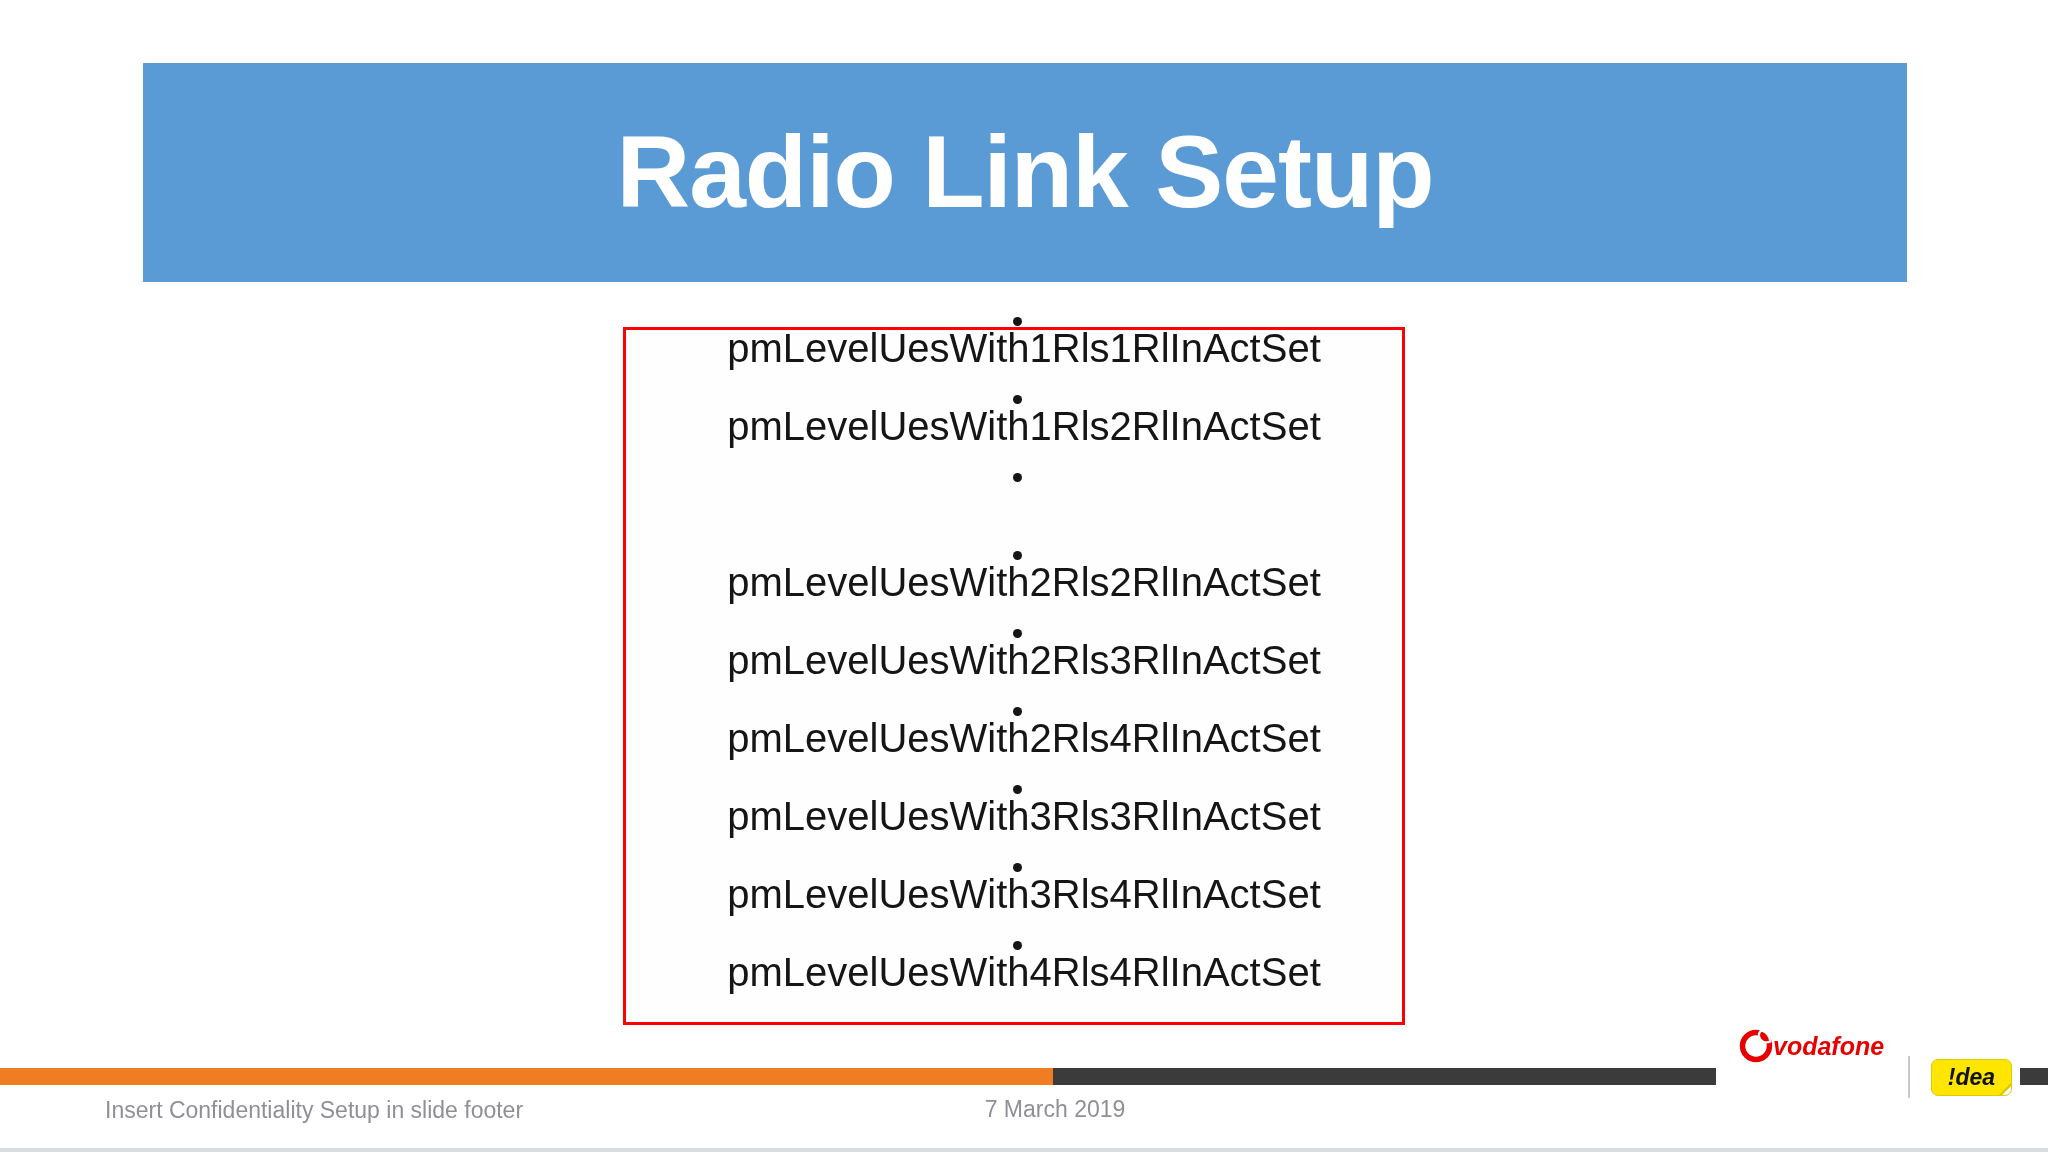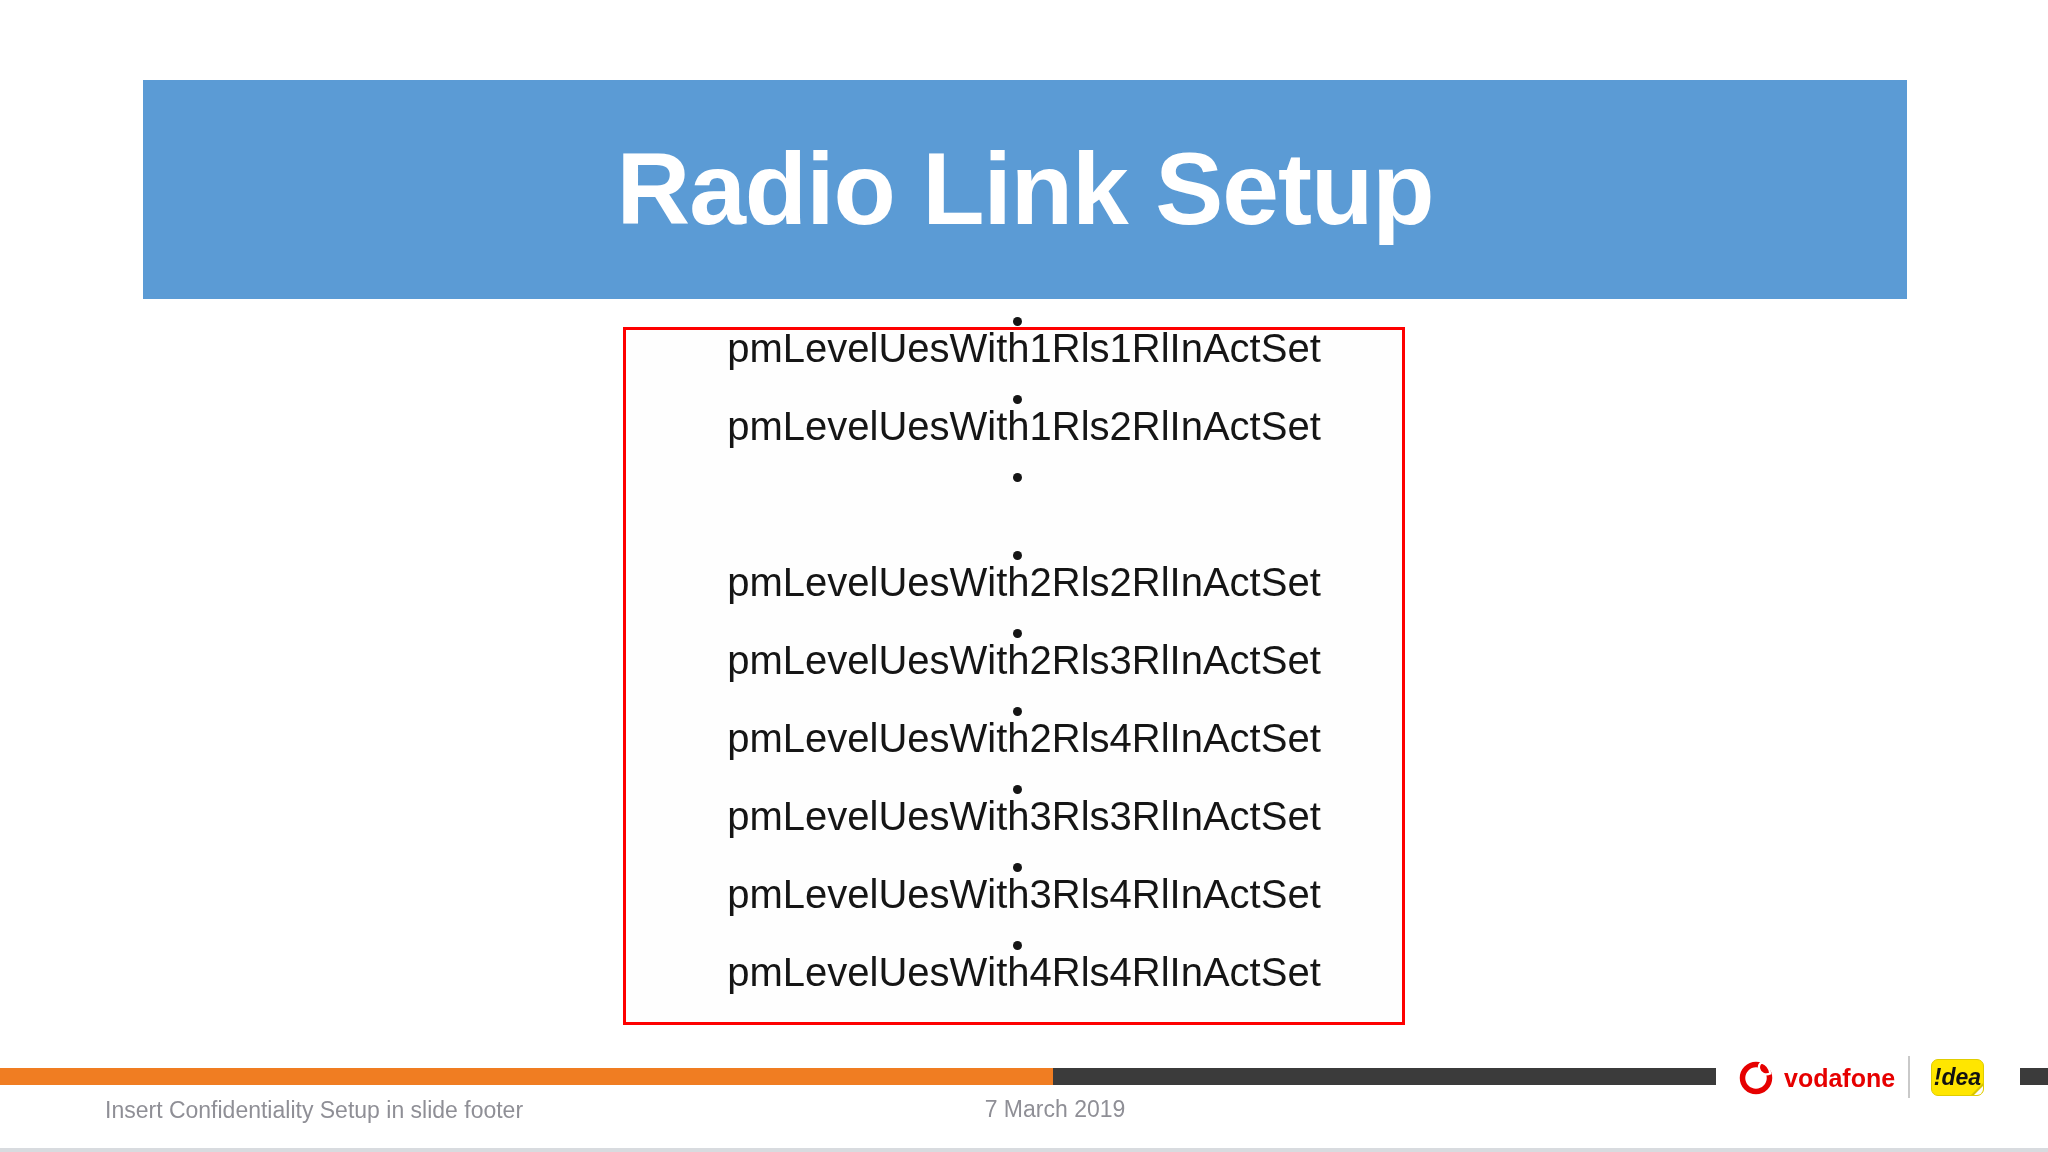--- a/index.html
+++ b/index.html
@@ -14,7 +14,7 @@
 
   
   .banner {
-    left: 143px; top: 80px; width: 1764px; height: 219px;
+    left: 143px; top: 63px; width: 1764px; height: 219px;
     background: #5B9BD5;
     display: flex; align-items: center; justify-content: center;
   }

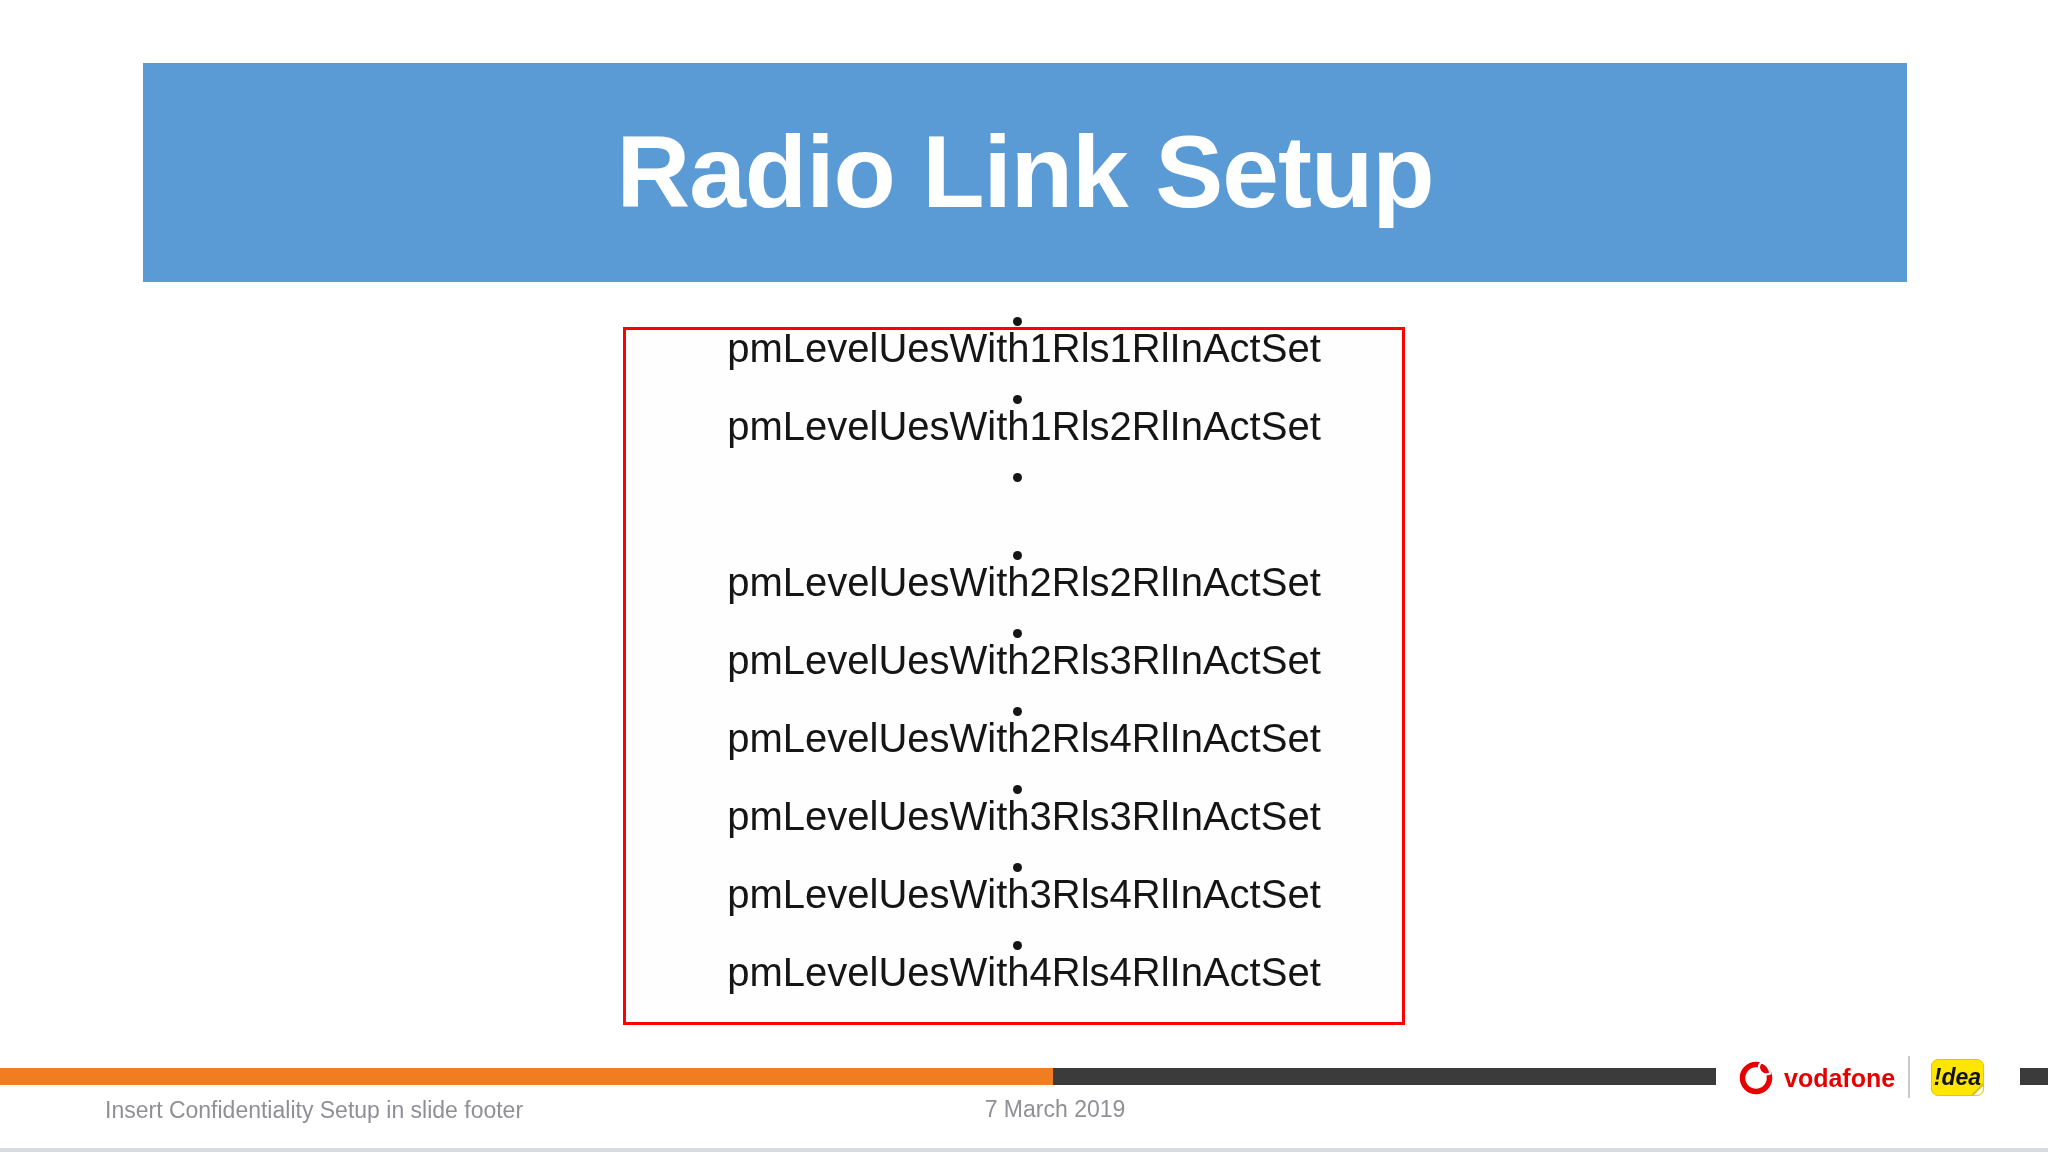--- a/index.html
+++ b/index.html
@@ -60,8 +60,8 @@
 
   
   .vodafone-logo {
-    left: 1739px; top: 1060px; height: 36px;
-    display: flex; align-items: center; gap: 11px;
+    left: 1739px; top: 1028px; height: 36px;
+    display: flex; align-items: center;  font-style: italic;
   }
   .vodafone-wordmark {
     color: #E60000; font-size: 25px; font-weight: bold;

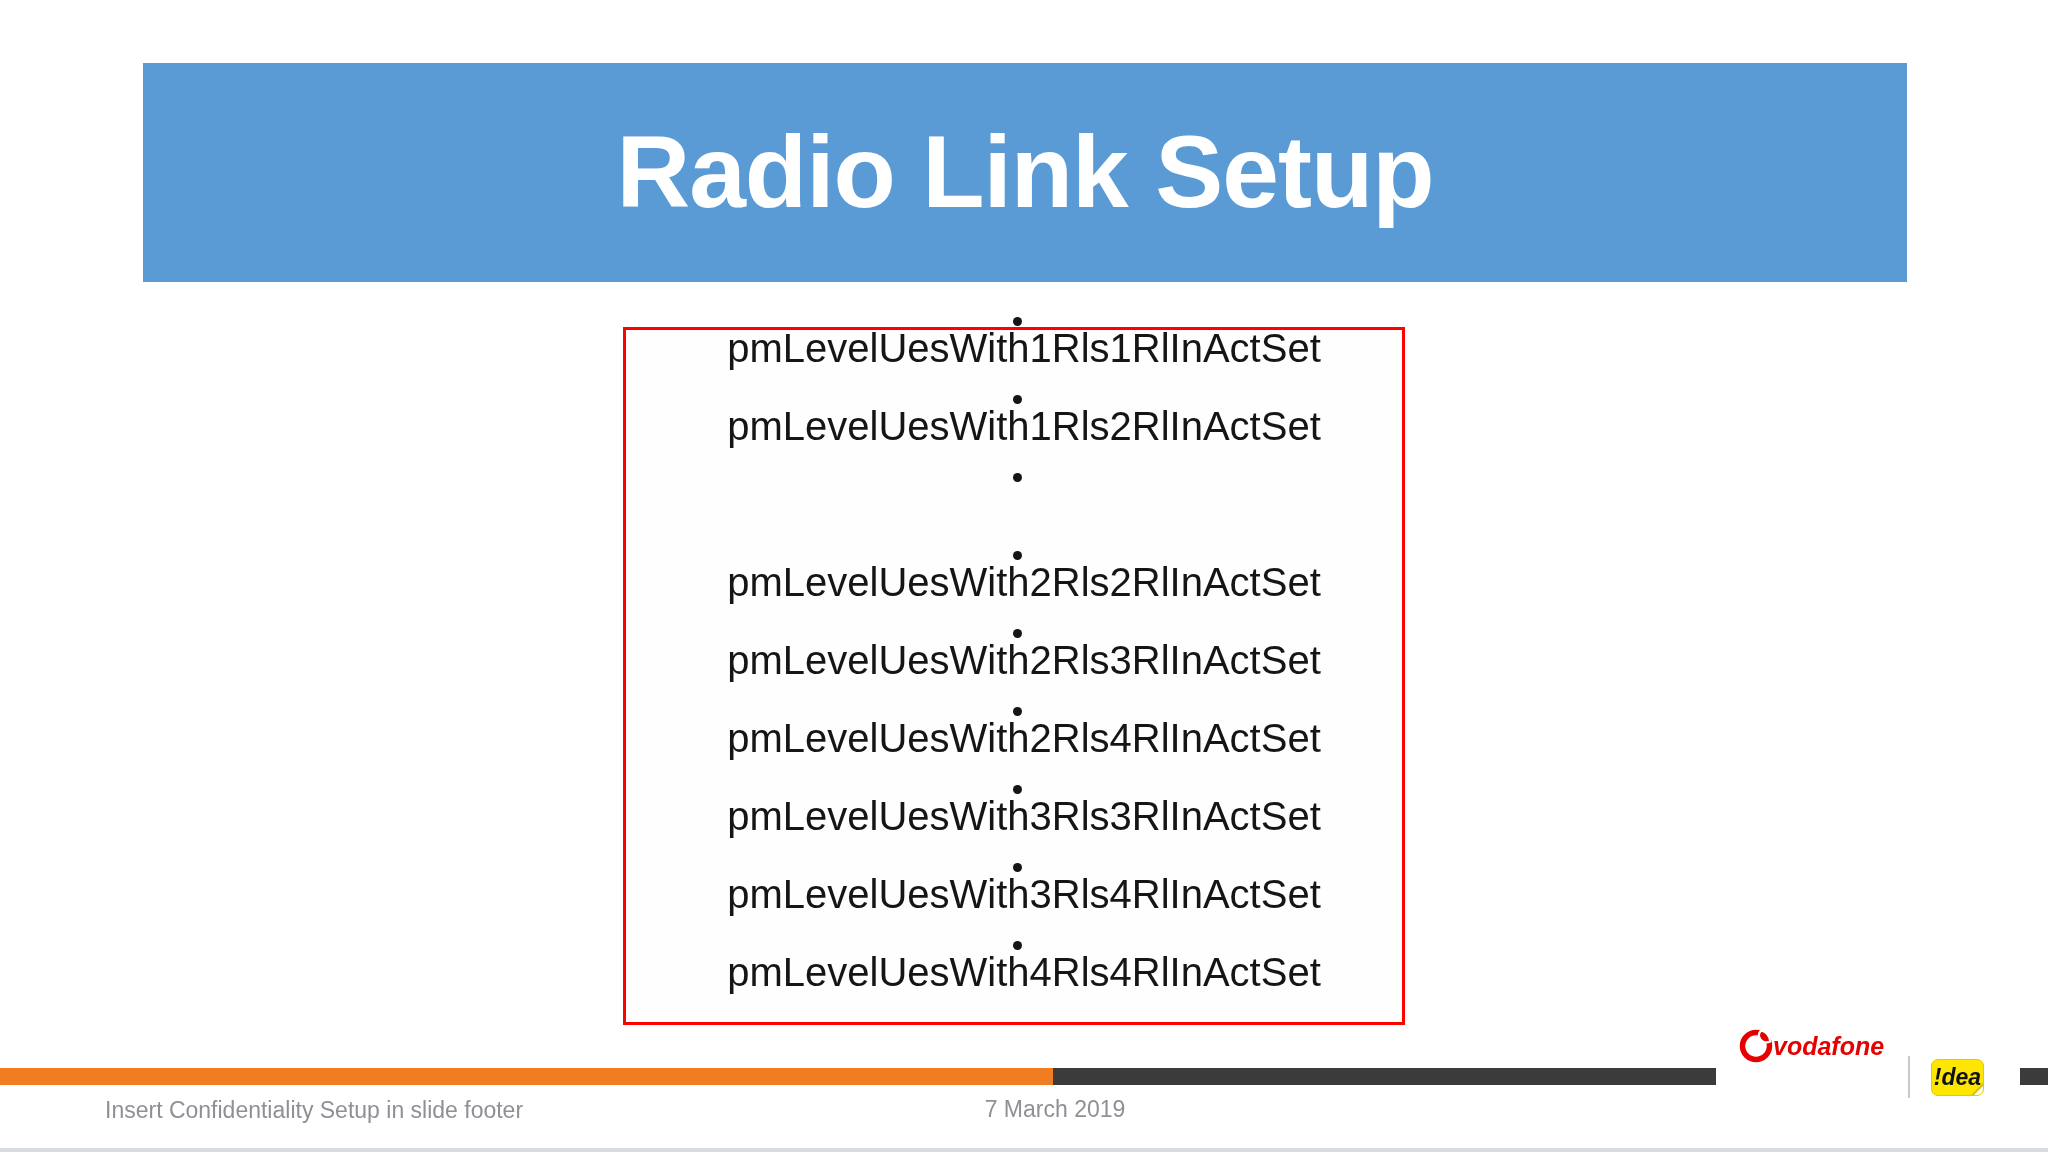--- a/index.html
+++ b/index.html
@@ -72,7 +72,7 @@
 
   
   .idea-logo {
-    left: 1931px; top: 1059px; width: 53px; height: 37px;
+    left: 1931px; top: 1059px; width: 81px; height: 37px;
     background: #FFE600;
     border: 1px solid #e0cd00;
     border-radius: 7px;

